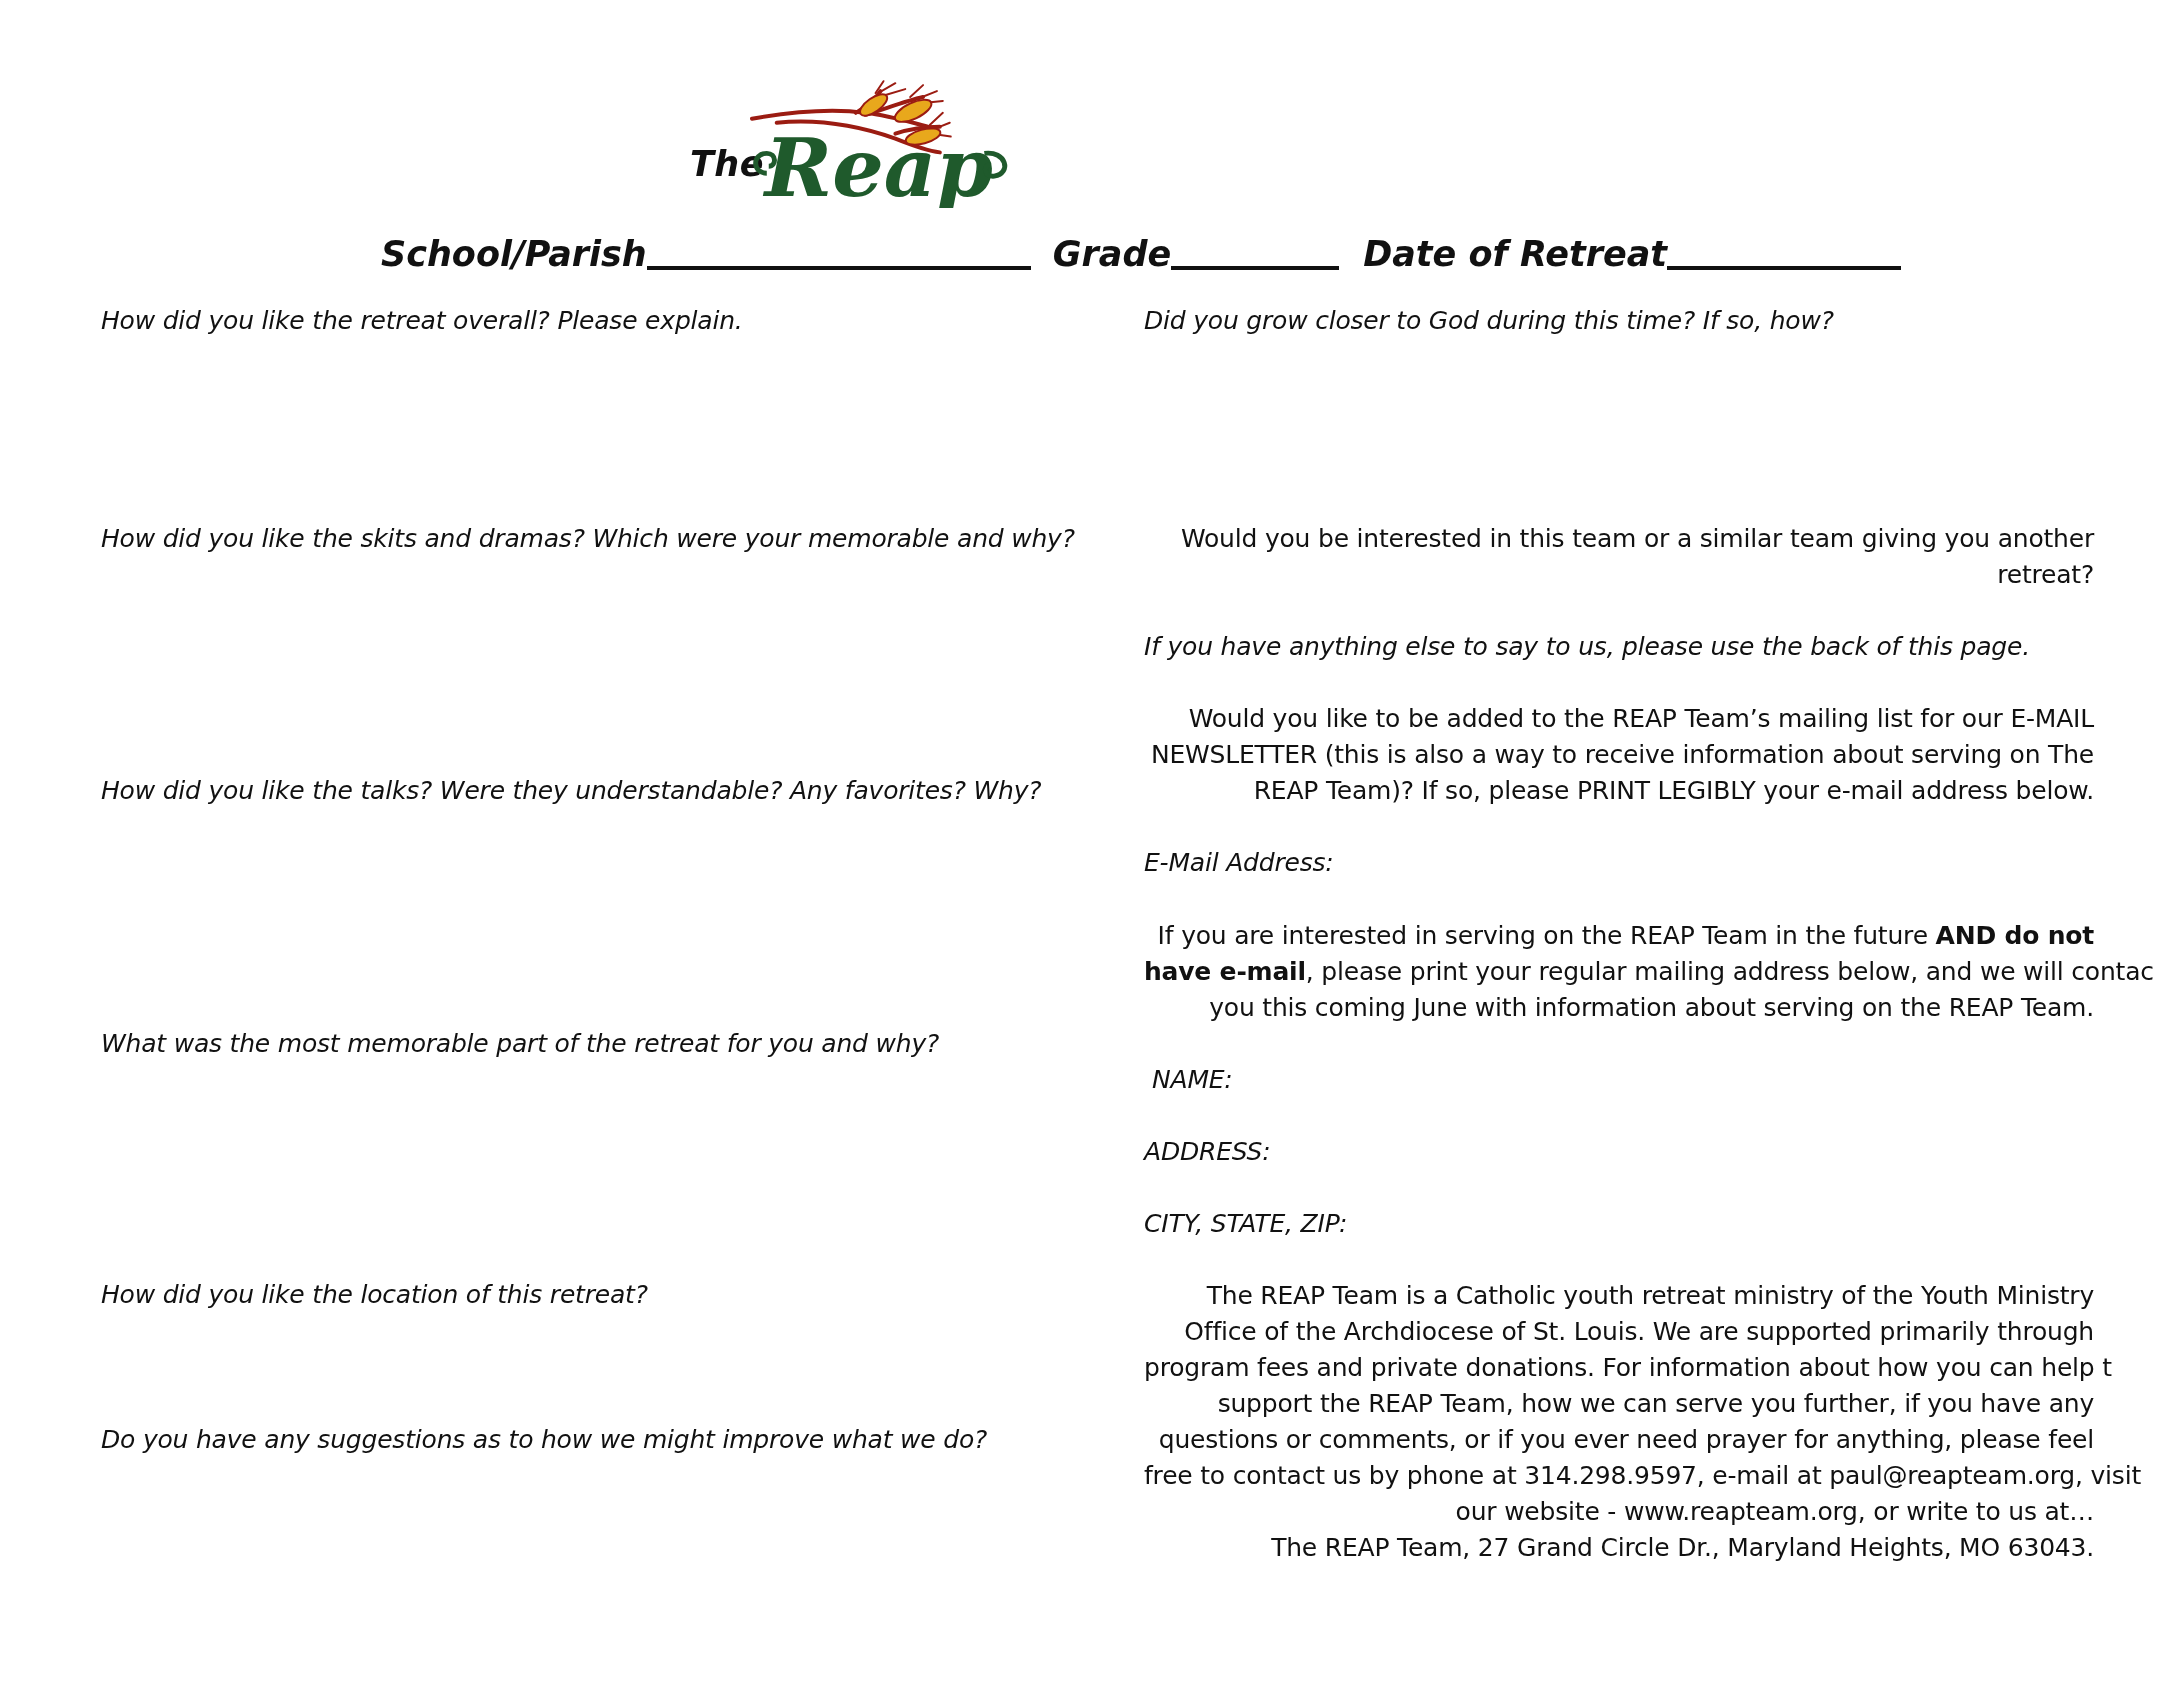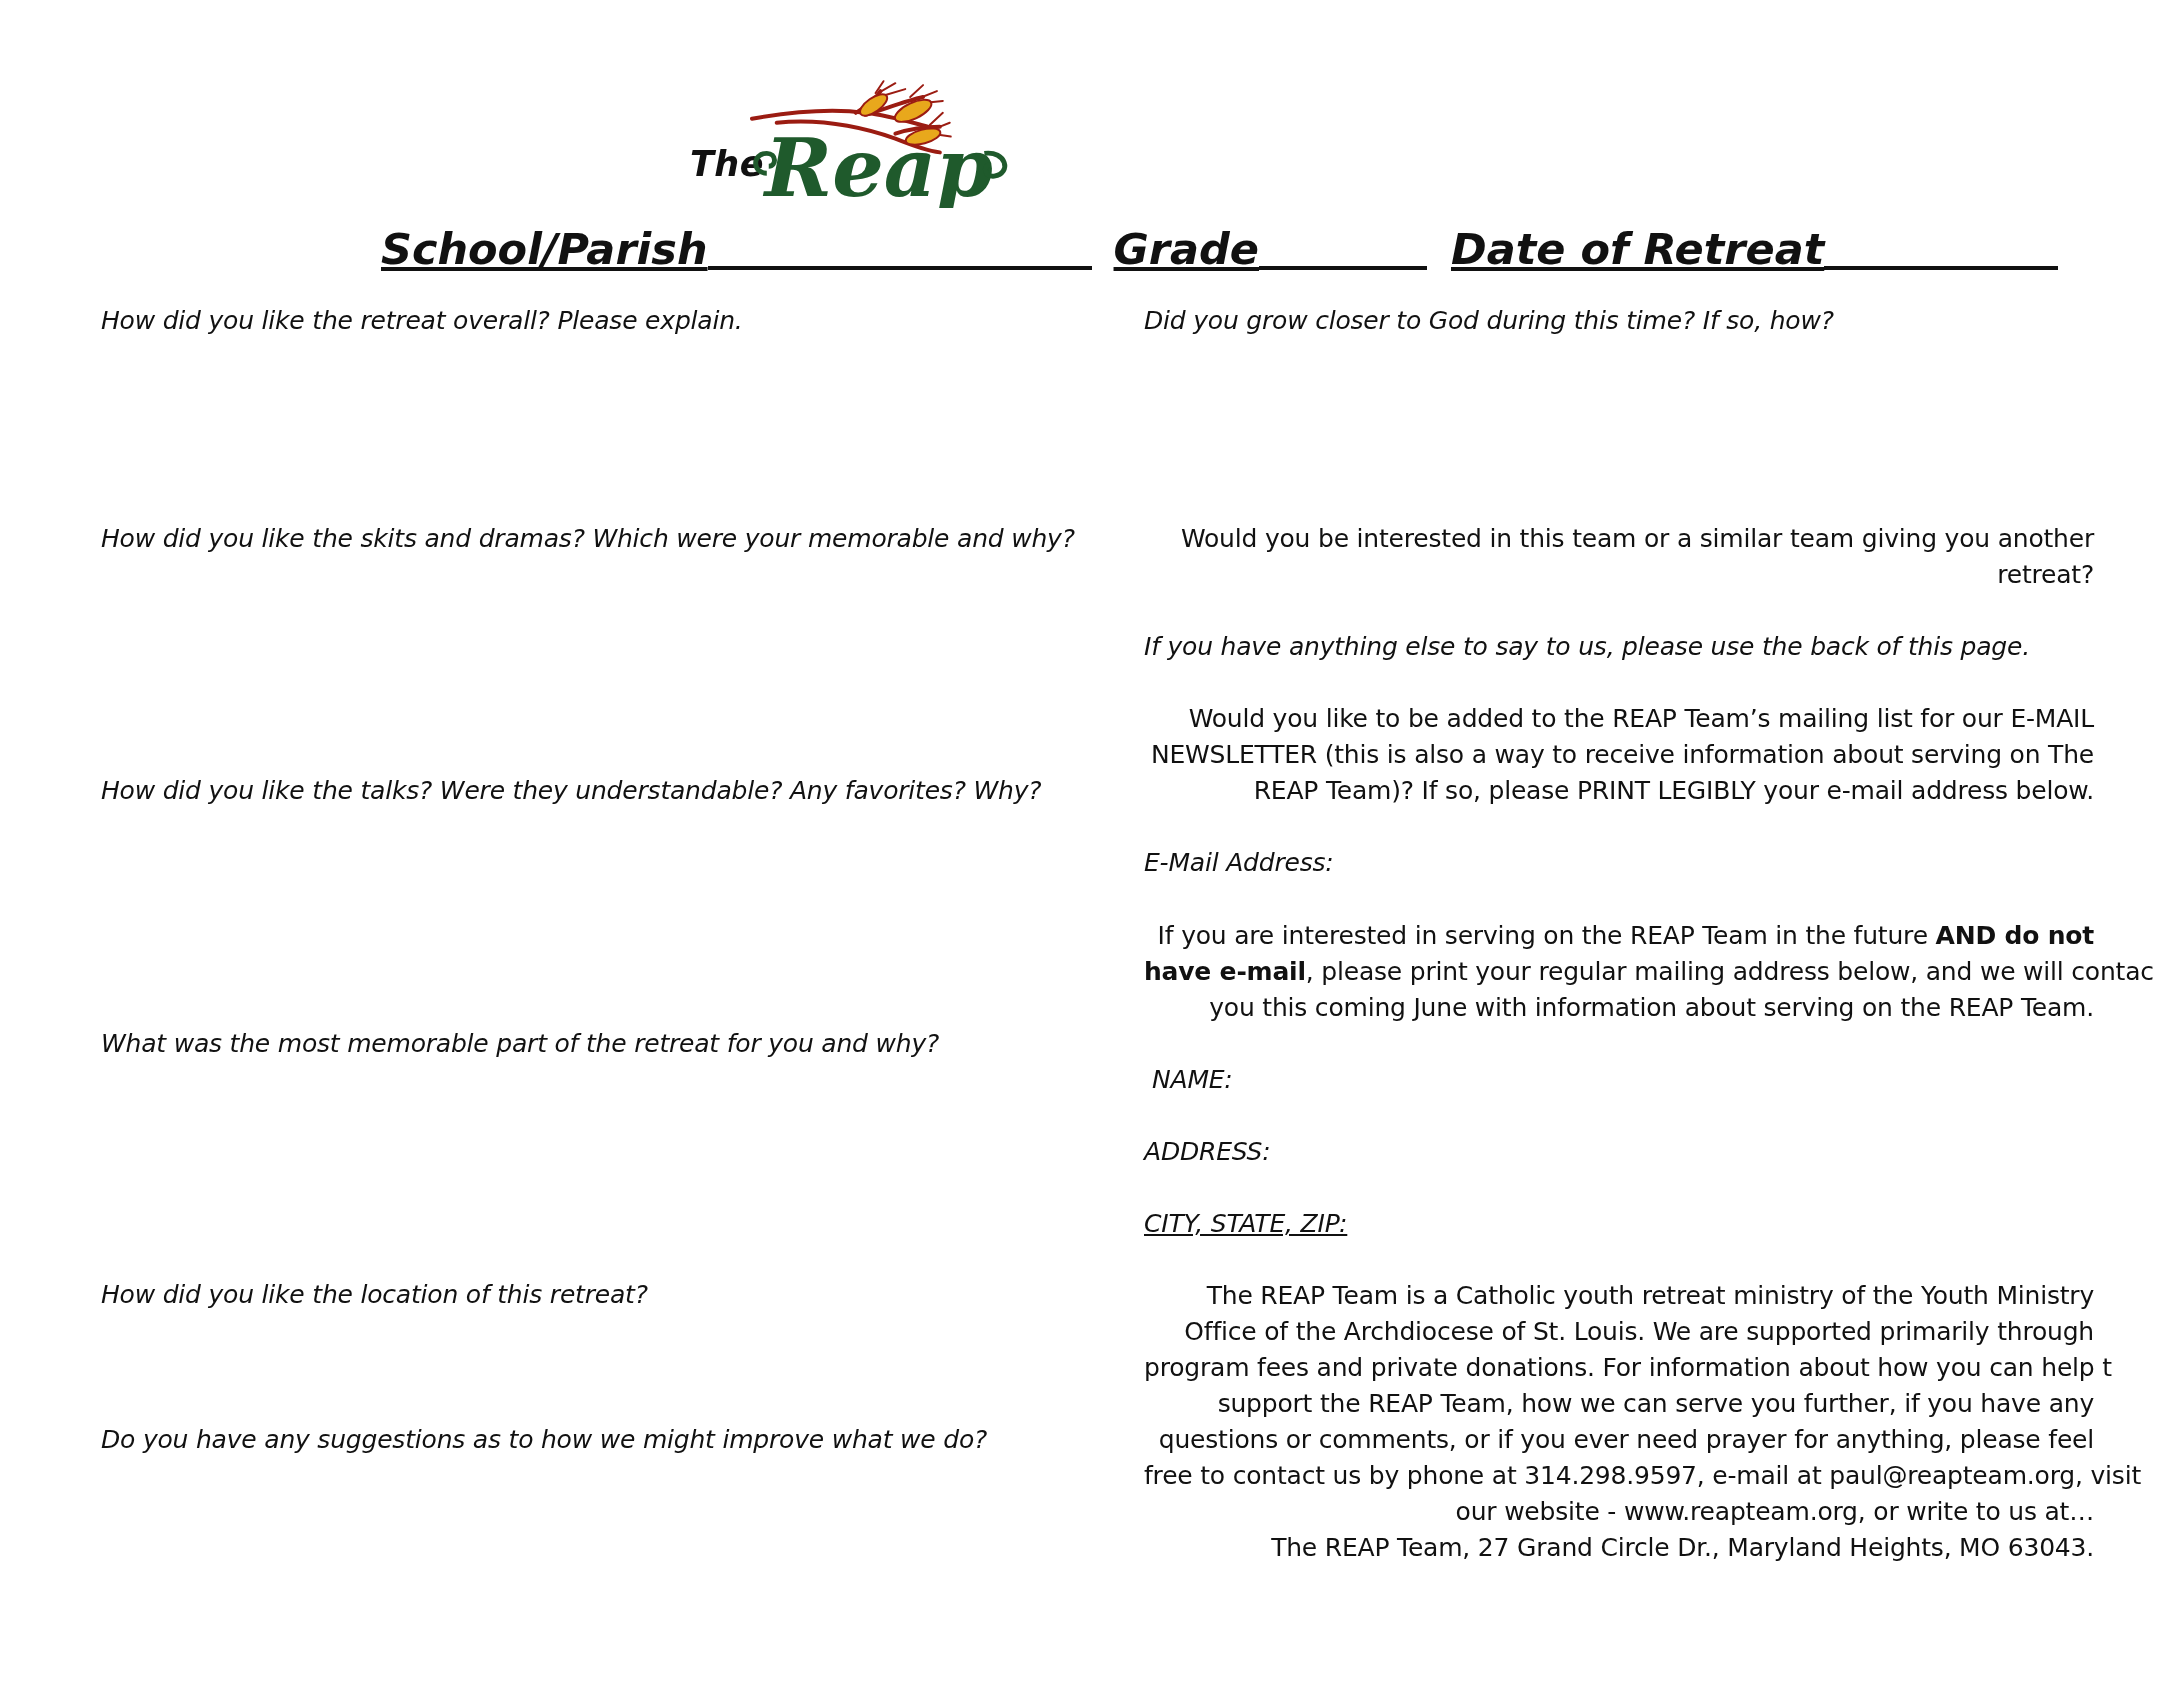--- a/index.html
+++ b/index.html
@@ -56,10 +56,9 @@
       height: 50px;
       display: flex;
       align-items: flex-end;
-      font-size: 43px;
+      font-size: 35px;
       font-weight: bold;
       font-style: italic;
-      text-decoration: underline;
     }
     .field-label { white-space: nowrap; }
     .field-line {

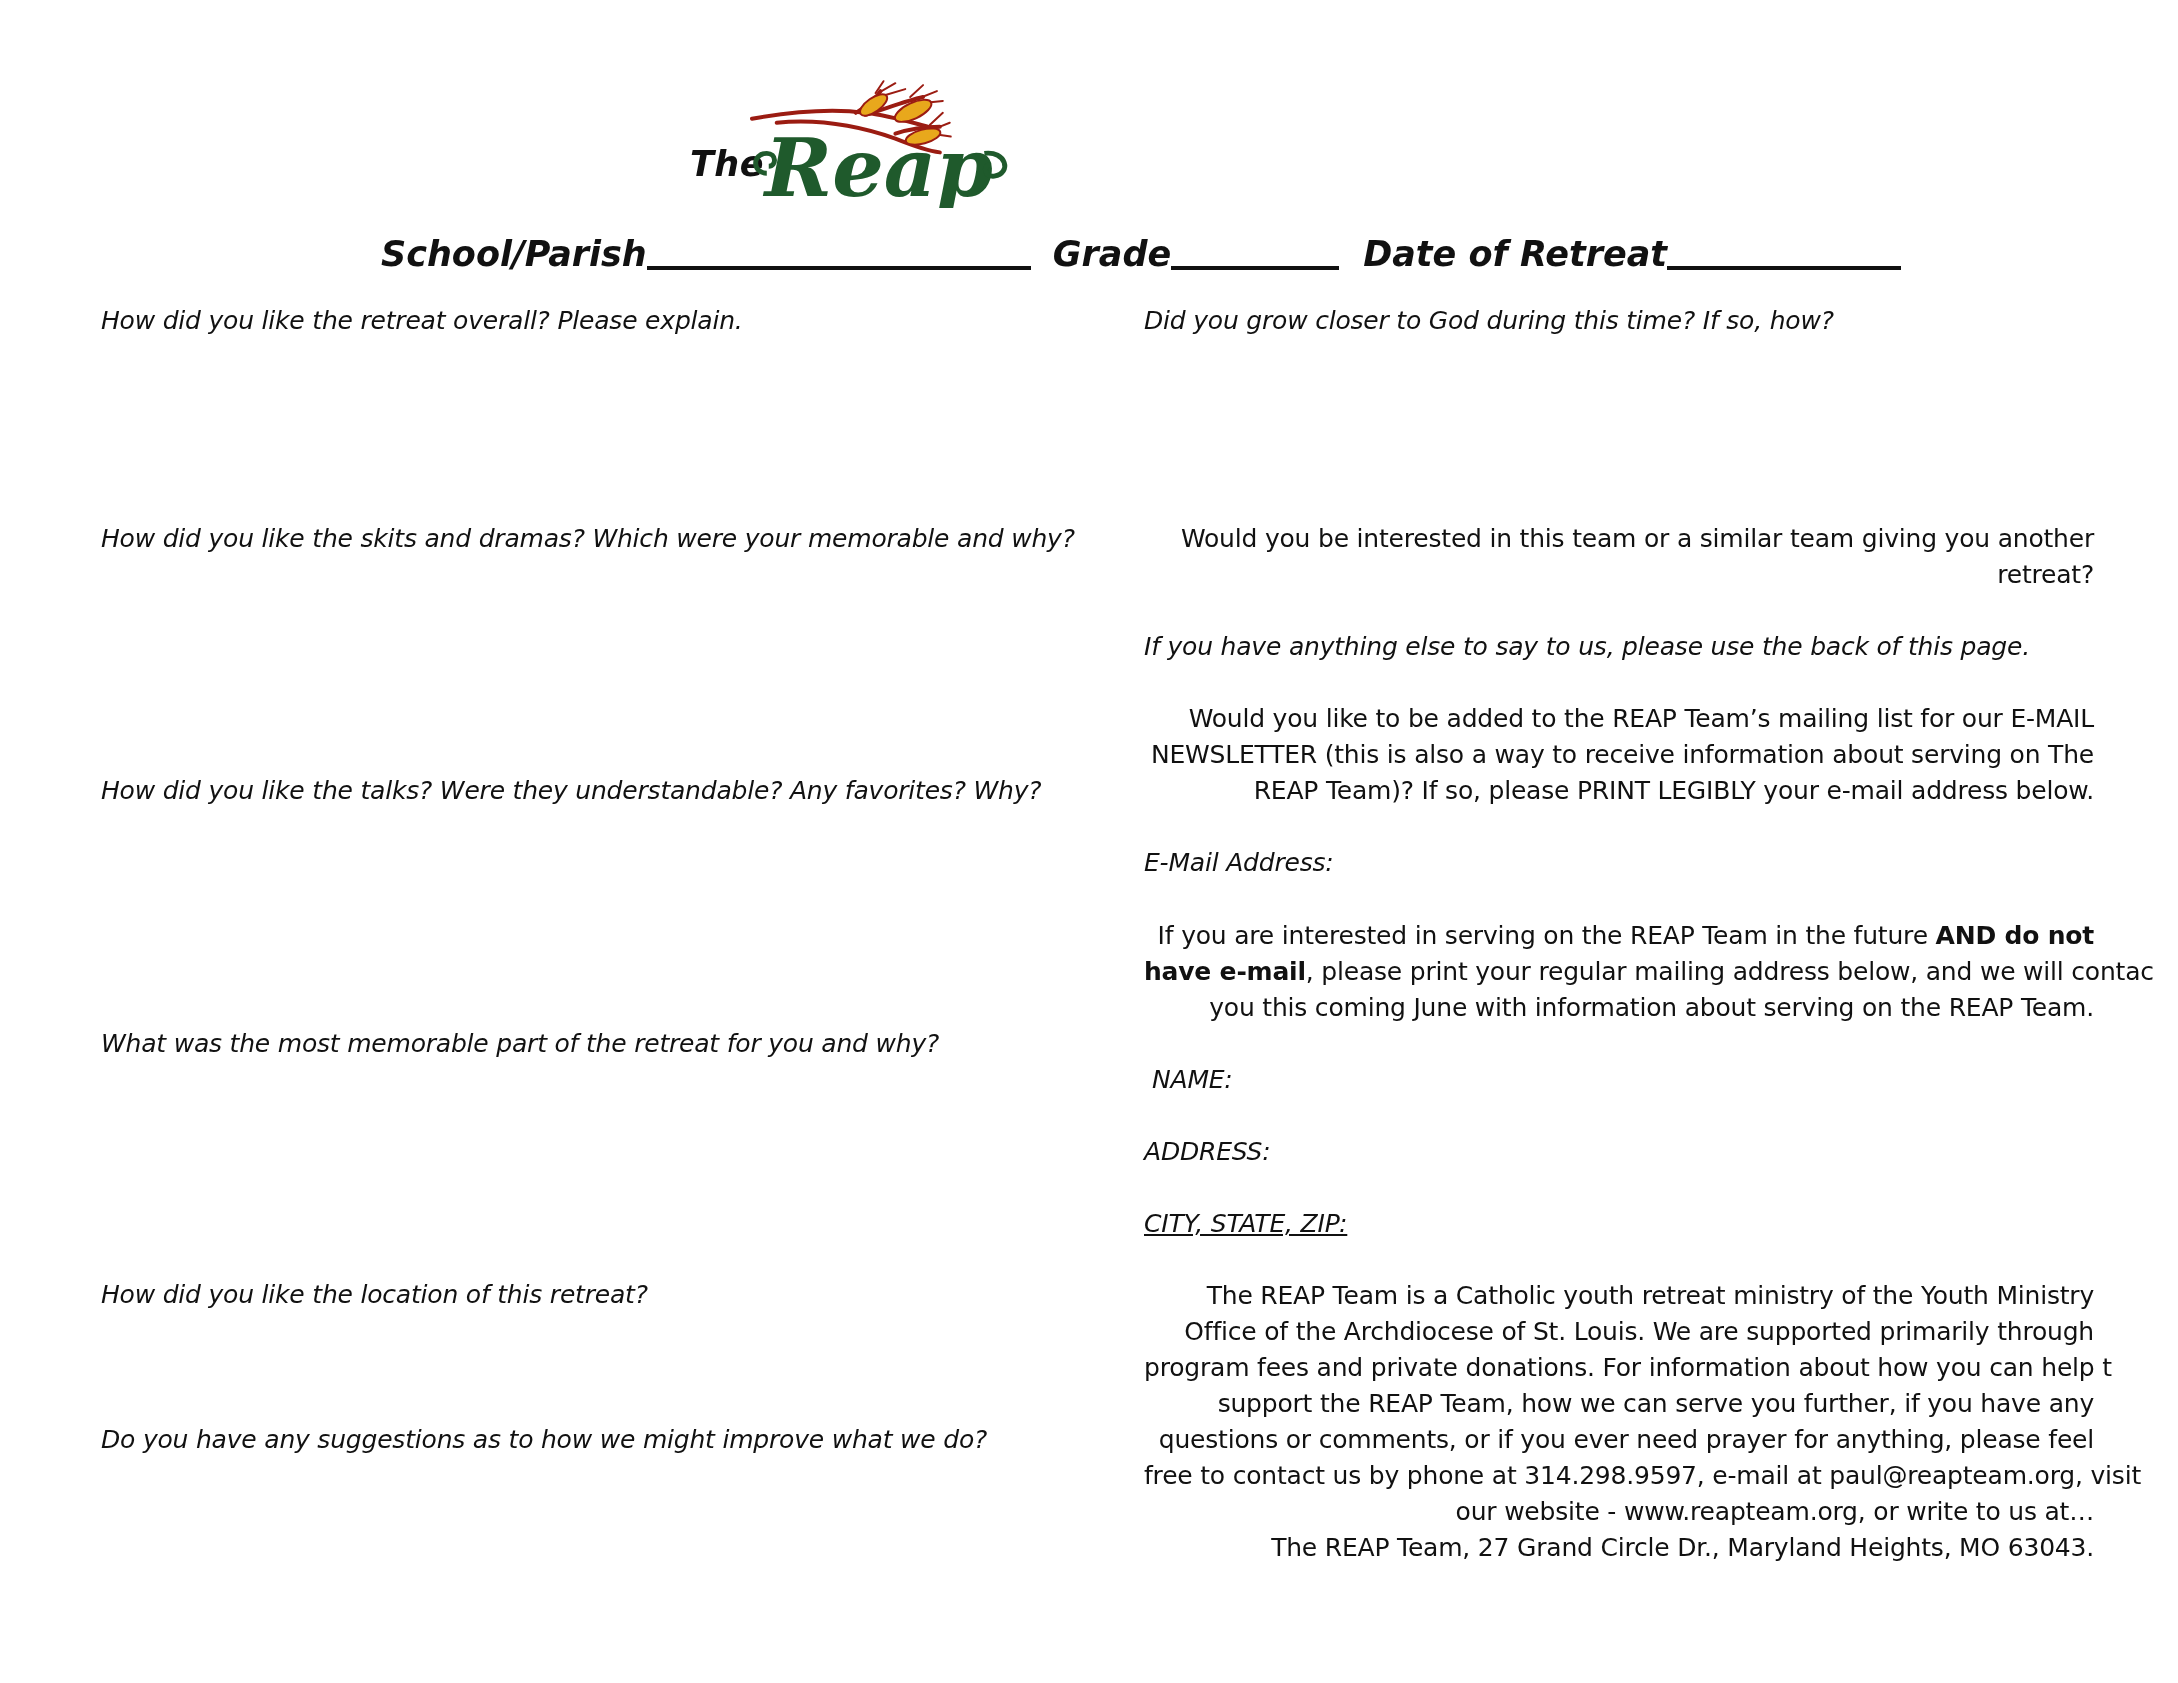--- a/index.html
+++ b/index.html
@@ -180,7 +180,7 @@
 
   <div class="q col-right" style="top:1062px;margin-left:8px;">NAME:</div>
   <div class="q col-right" style="top:1134px;">ADDRESS:</div>
-  <div class="q col-right" style="top:1206px;text-decoration:underline;">CITY, STATE, ZIP:</div>
+  <div class="q col-right" style="top:1206px;">CITY, STATE, ZIP:</div>
 
   <div class="para" style="top:1278px;">
     <span class="line">The REAP Team is a Catholic youth retreat ministry of the Youth Ministry</span>

